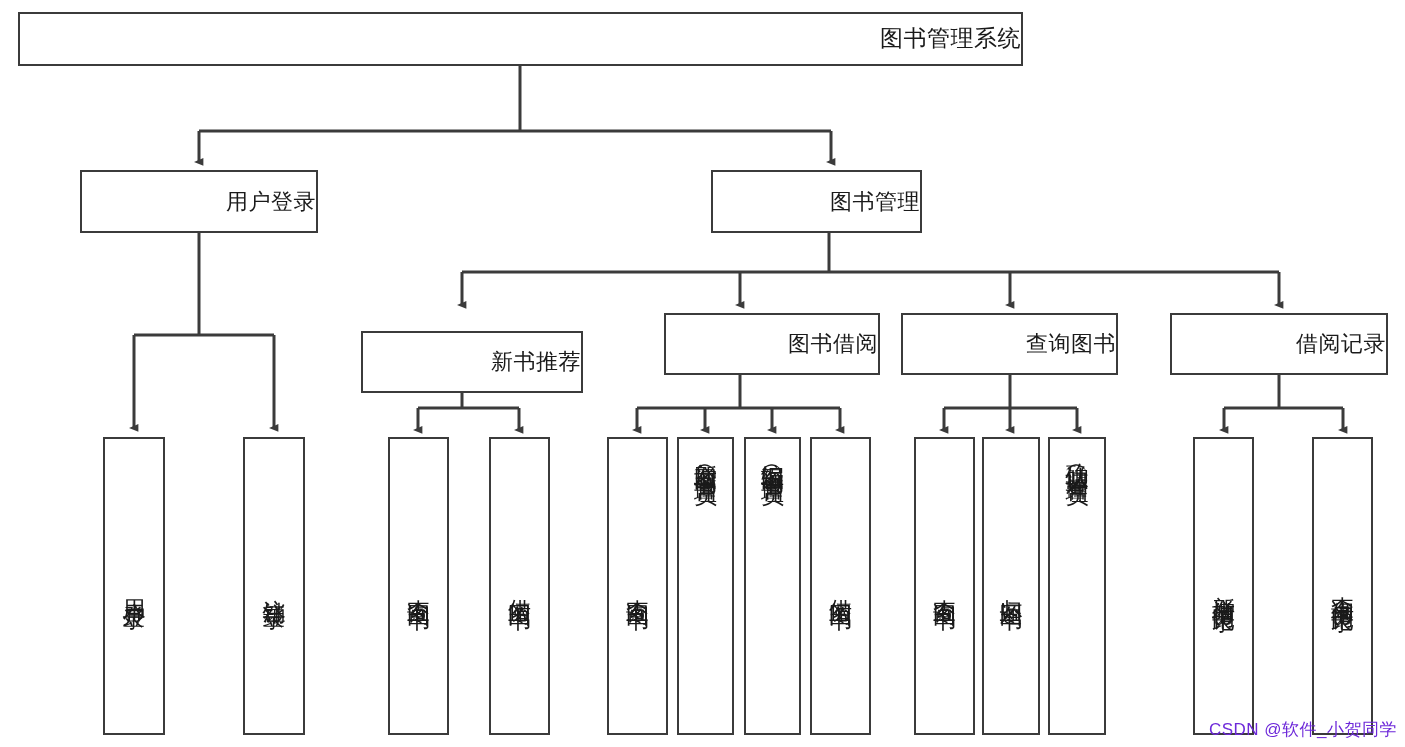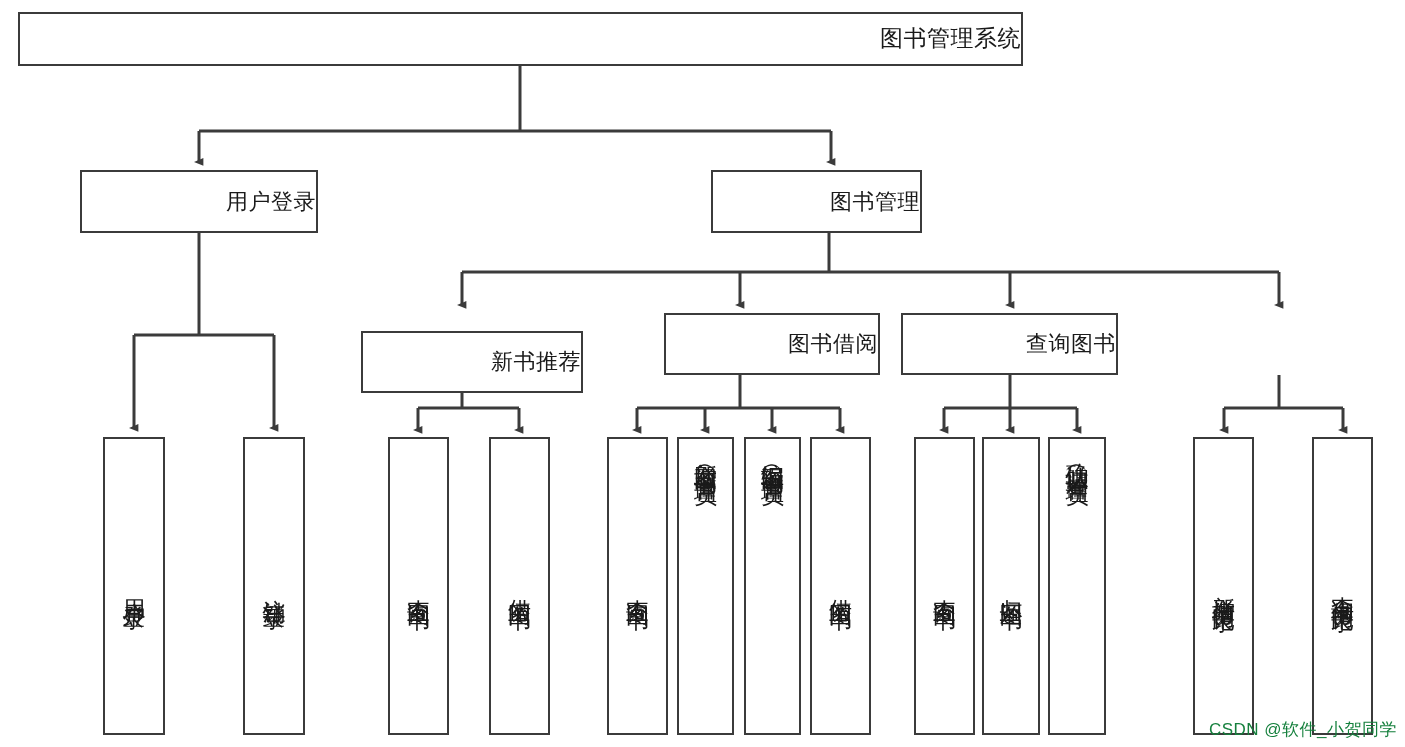--- a/index.html
+++ b/index.html
@@ -156,6 +156,9 @@
   <div class="node-box node-h" style="left:901px; top:313px; width:217px; height:62px;">
     <span class="node-label">查询图书</span>
   </div>
+  <div class="node-box node-h" style="left:1170px; top:313px; width:218px; height:62px;">
+    <span class="node-label">借阅记录</span>
+  </div>
 
   <div class="node-box node-v node-v-center" style="left:103px; top:437px; width:62px; height:298px;">
     <span class="node-label">用户登录</span>

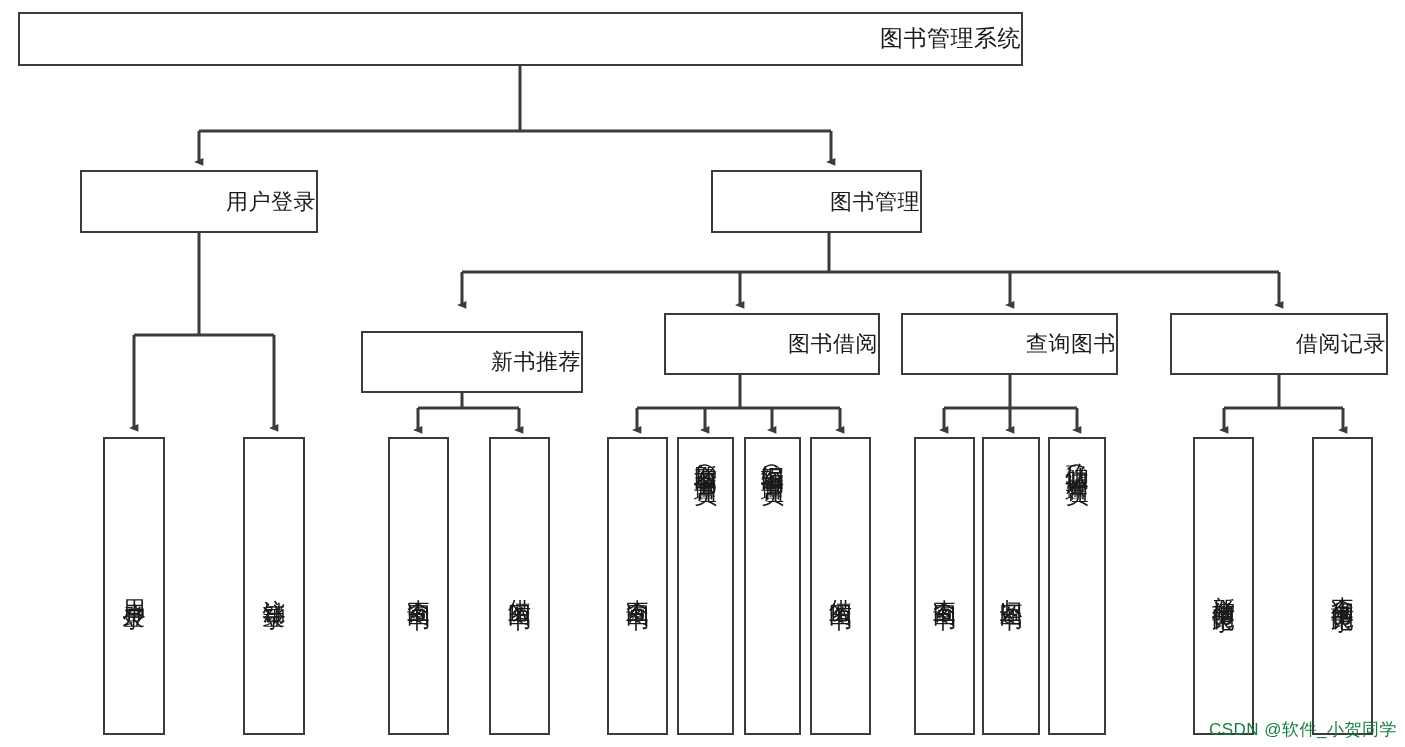--- a/index.html
+++ b/index.html
@@ -72,7 +72,7 @@
     right: 8px;
     bottom: 6px;
     font-size: 17px;
-    color: #15803d;
+    color: #6d28d9;
     letter-spacing: 0.5px;
     white-space: nowrap;
     pointer-events: none;

